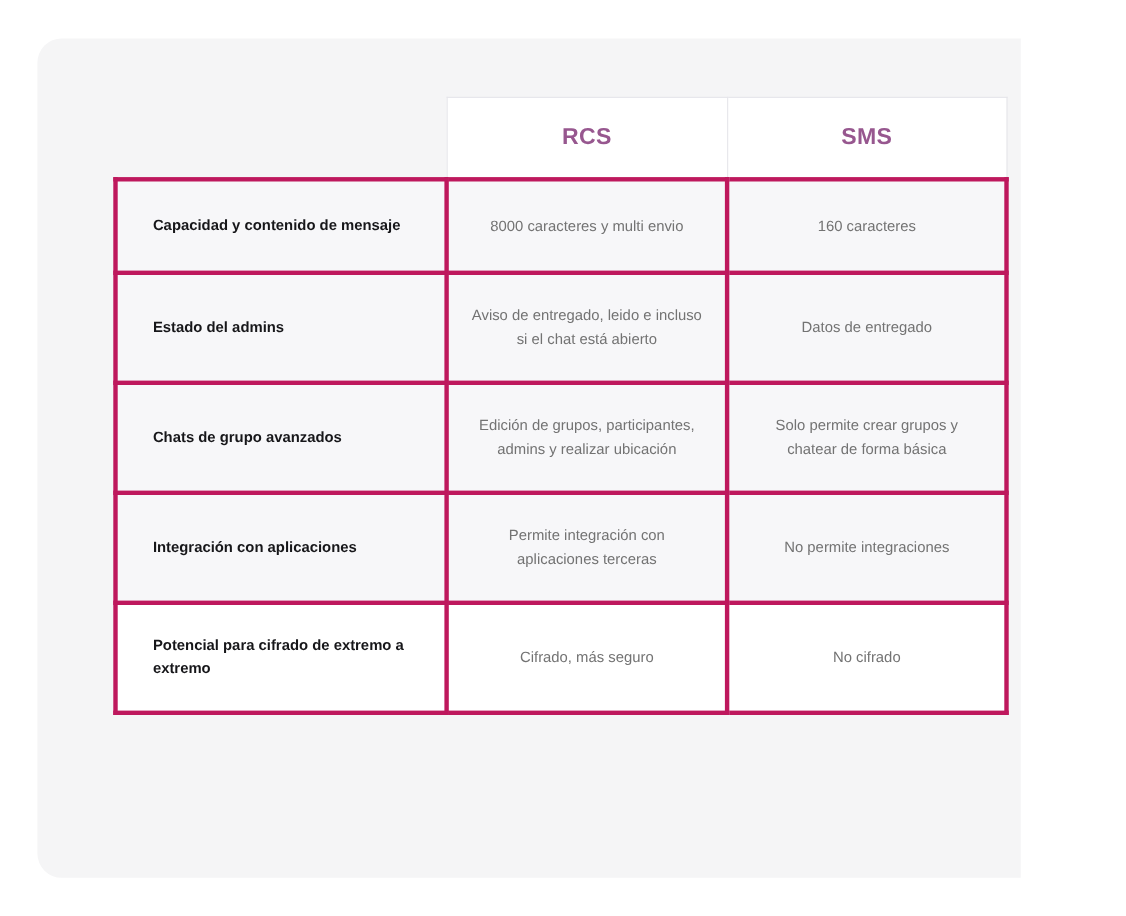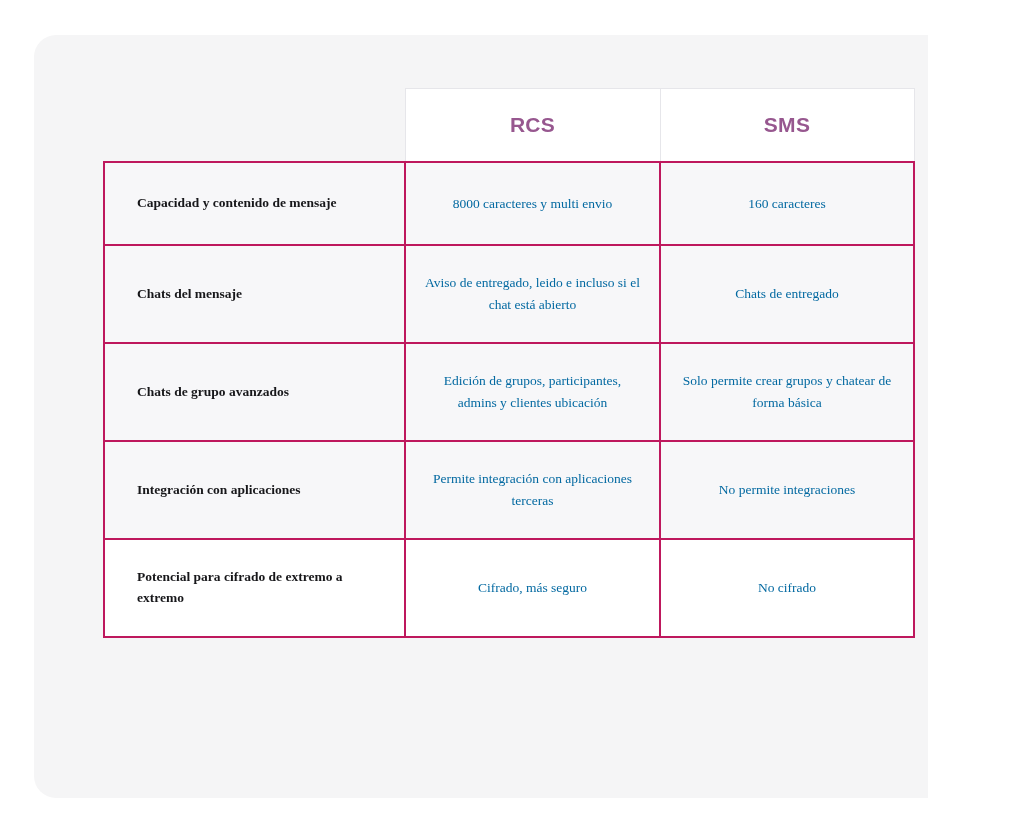--- a/index.html
+++ b/index.html
@@ -72,10 +72,9 @@
 
   
   tbody td {
-    border: 2px solid #be185d;
+    border: 4px solid #be185d;
     vertical-align: middle;
     padding: 0;
-    font-family: Liberation Serif, serif;
   }
   tbody tr.odd td { background: #f7f7f9; }
   tbody tr.even td { background: #ffffff; }

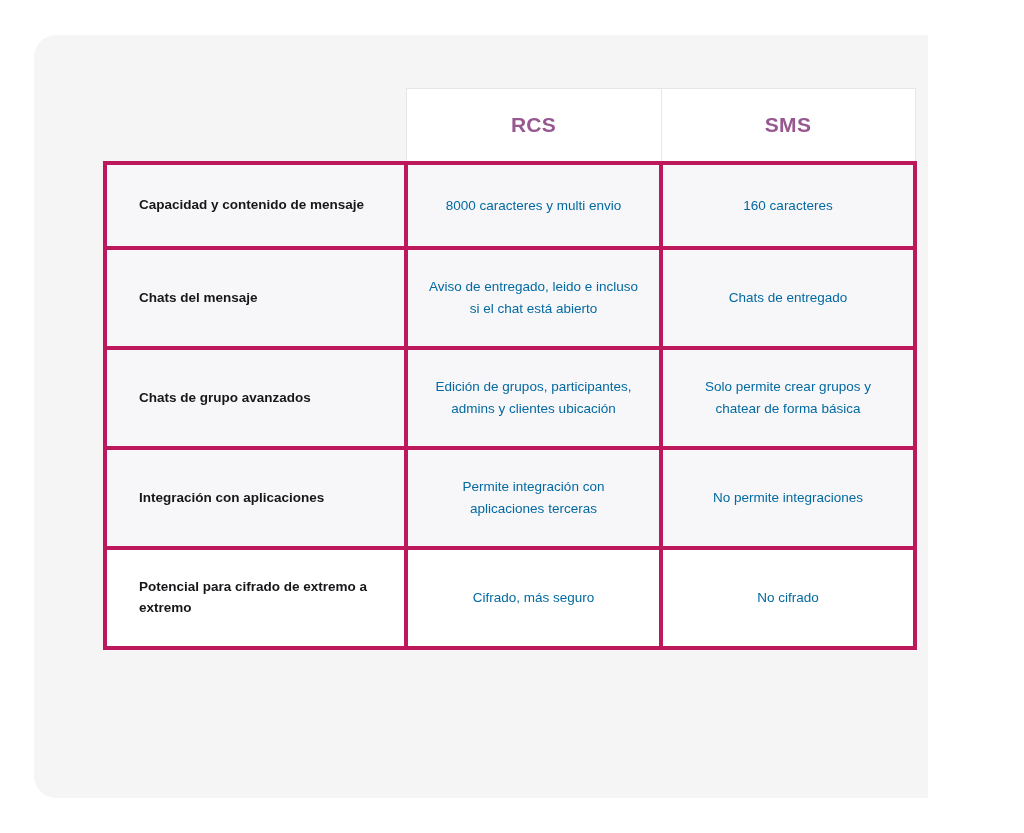--- a/index.html
+++ b/index.html
@@ -91,7 +91,7 @@
     padding: 14px 18px;
     font-size: 13.5px;
     font-weight: normal;
-    color: #0369a1;
+    color: #737373;
     line-height: 1.6;
     text-align: center;
   }

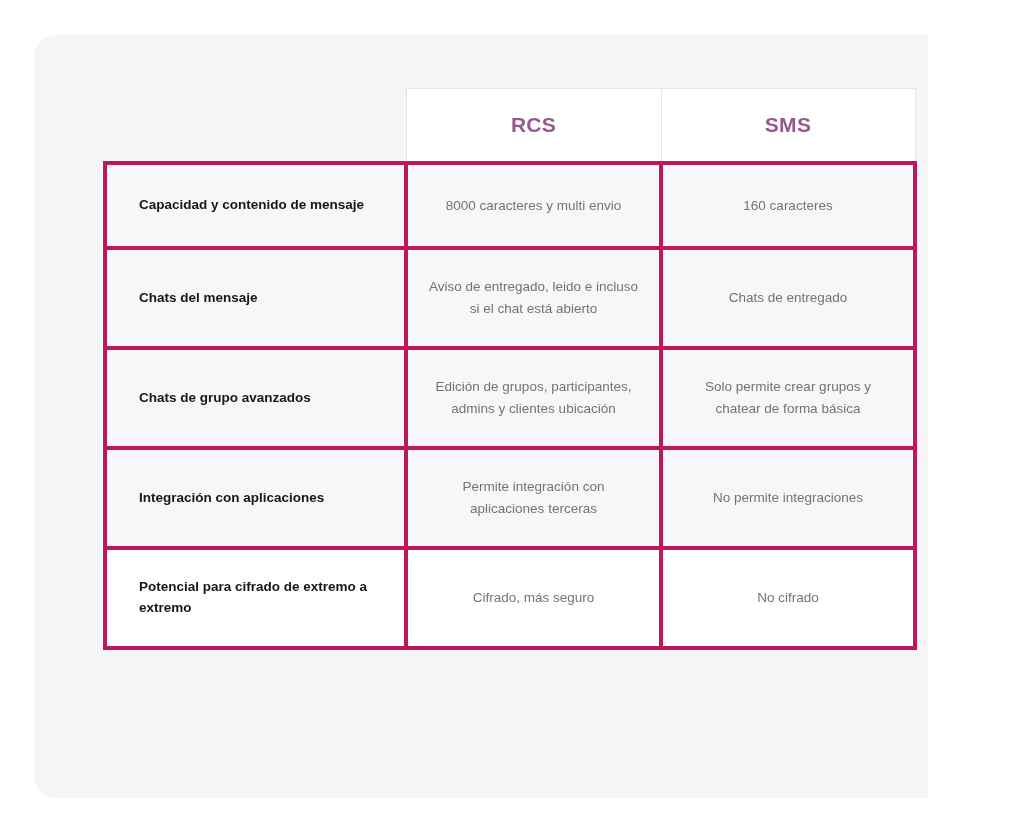--- a/index.html
+++ b/index.html
@@ -130,7 +130,7 @@
 
 
         <tr class="odd">
-          <td class="lbl h-md">Chats del mensaje</td>
+          <td class="lbl h-md">Estado del admins</td>
           <td class="val h-md">Aviso de entregado, leido e incluso si el chat está abierto</td>
           <td class="val h-md">Chats de entregado</td>
         </tr>

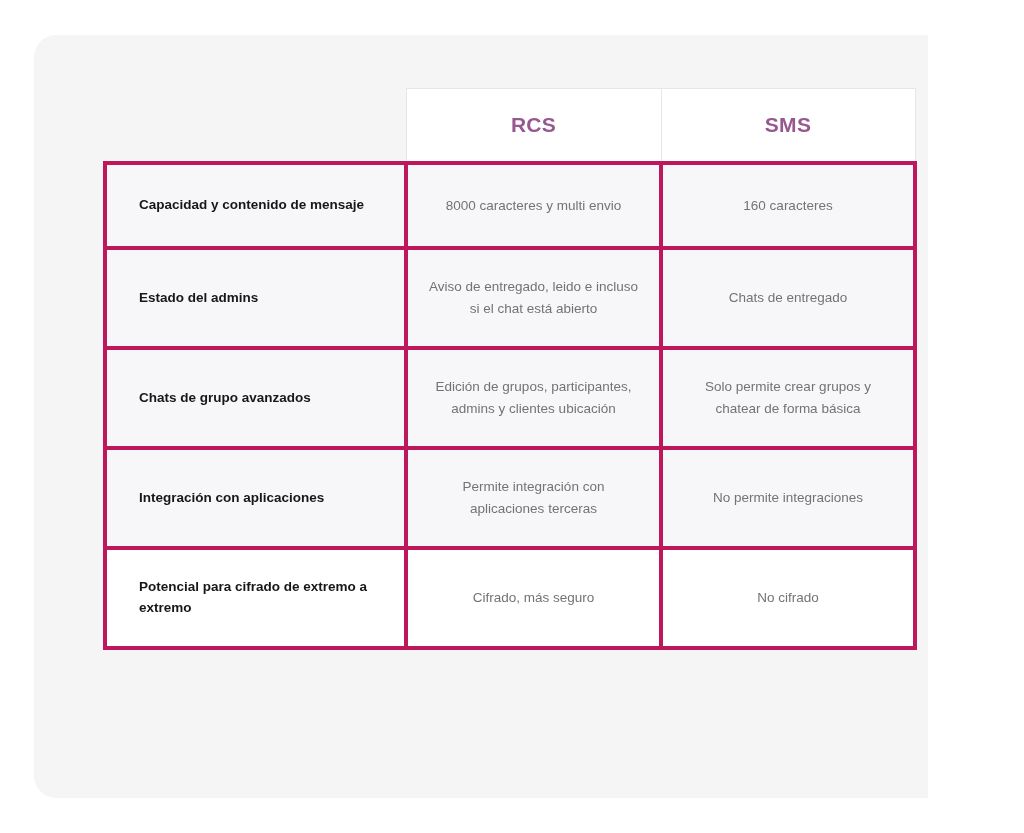--- a/index.html
+++ b/index.html
@@ -132,7 +132,7 @@
         <tr class="odd">
           <td class="lbl h-md">Estado del admins</td>
           <td class="val h-md">Aviso de entregado, leido e incluso si el chat está abierto</td>
-          <td class="val h-md">Chats de entregado</td>
+          <td class="val h-md">Datos de entregado</td>
         </tr>
 
 

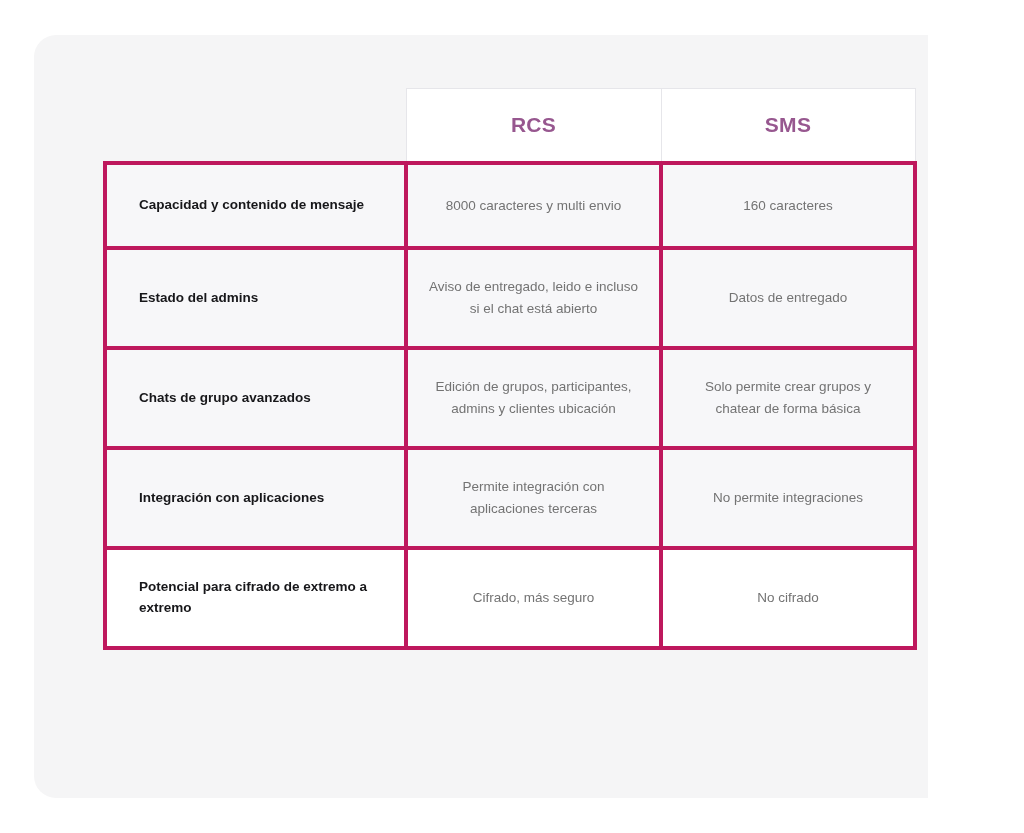--- a/index.html
+++ b/index.html
@@ -138,7 +138,7 @@
 
         <tr class="odd">
           <td class="lbl h-md">Chats de grupo avanzados</td>
-          <td class="val h-md">Edición de grupos, participantes, admins y clientes ubicación</td>
+          <td class="val h-md">Edición de grupos, participantes, admins y realizar ubicación</td>
           <td class="val h-md">Solo permite crear grupos y chatear de forma básica</td>
         </tr>
 

